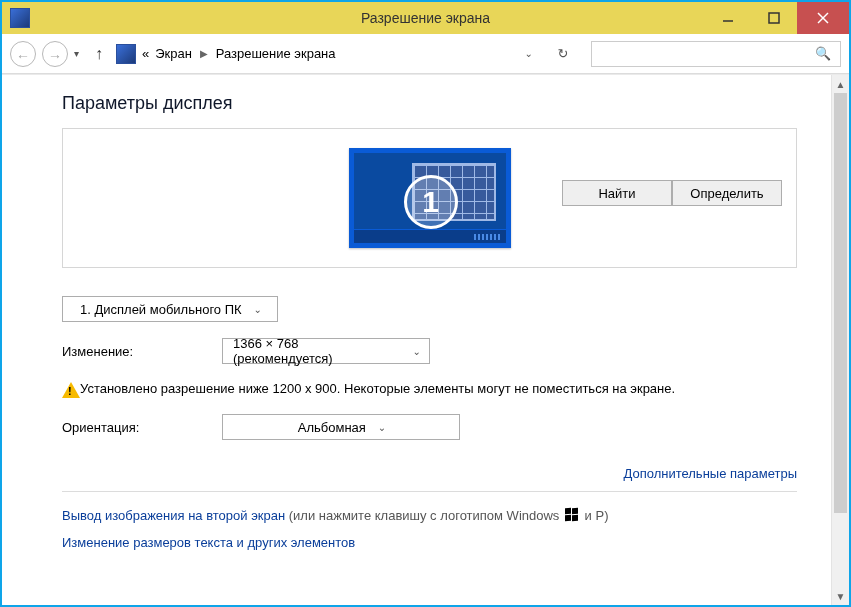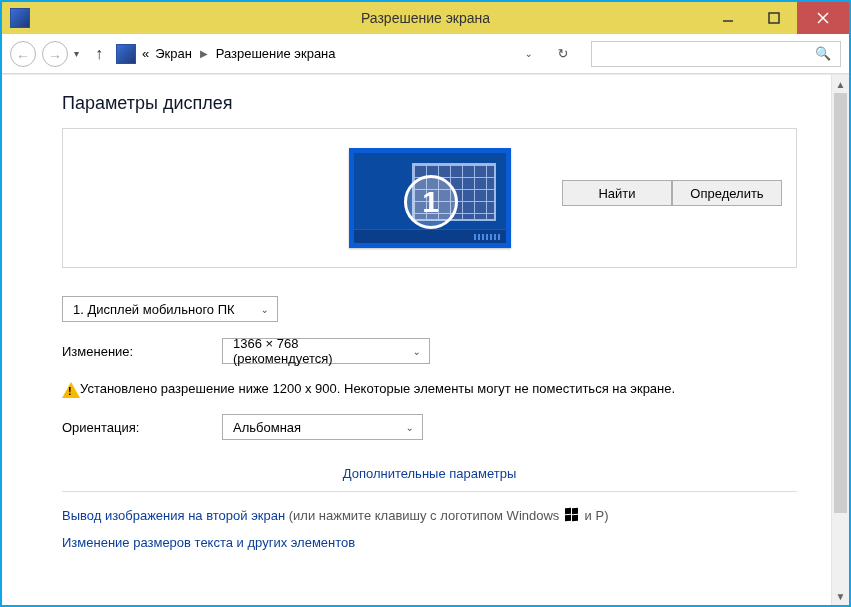--- a/index.html
+++ b/index.html
@@ -188,7 +188,7 @@
   .formrow .label{width:160px;color:#000;}
   .combo{
     height:26px;border:1px solid #adadad;background:#fff;
-    display:flex;align-items:center;justify-content:space-between;
+    display:flex;align-items:center;justify-content:center;
     padding:0 8px 0 10px;color:#000;font-size:13px;
   }
   .combo .caret{font-size:10px;color:#555;margin-left:12px;}

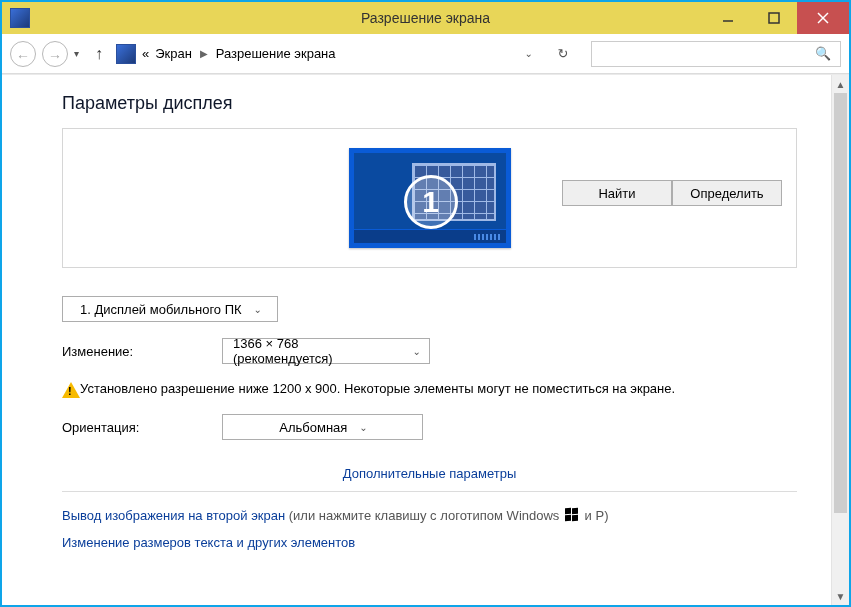--- a/index.html
+++ b/index.html
@@ -308,7 +308,7 @@
 
       <div class="formrow">
         <div class="label">Ориентация:</div>
-        <div class="combo" style="width:201px">
+        <div class="combo" style="width:238px">
           <span>Альбомная</span>
           <span class="caret">⌄</span>
         </div>

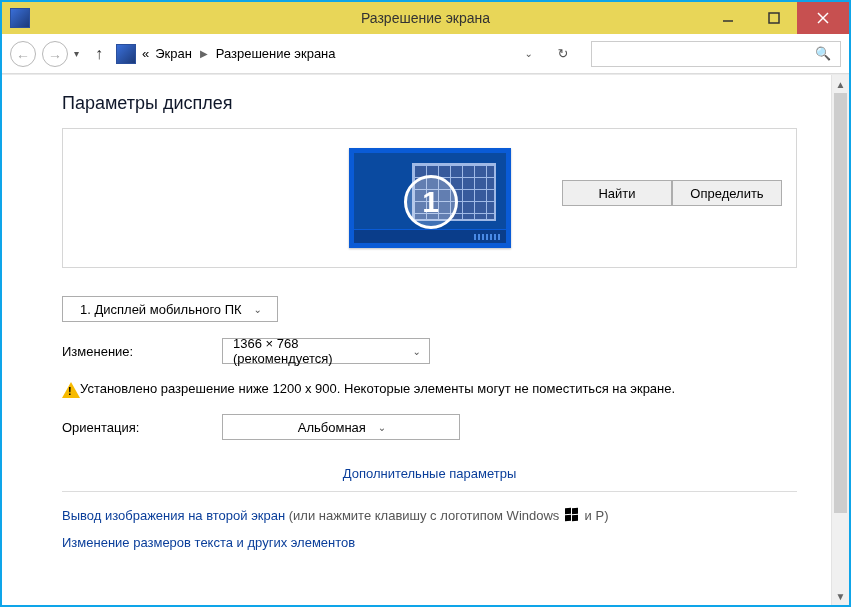--- a/index.html
+++ b/index.html
@@ -201,7 +201,7 @@
     position:relative;margin-top:2px;
   }
   .warnicon::after{content:"!";position:absolute;left:-3px;top:2px;color:#000;font-size:11px;font-weight:bold;}
-  .linkrow{ text-align:center; margin:26px 0 10px; }
+  .linkrow{ text-align:right; margin:26px 0 10px; }
   .link{ color:#0a3e9a; }
   .hr{border:none;border-top:1px solid #dcdcdc;margin:8px 0 14px;}
   .footerlinks .line{margin-bottom:12px;}

